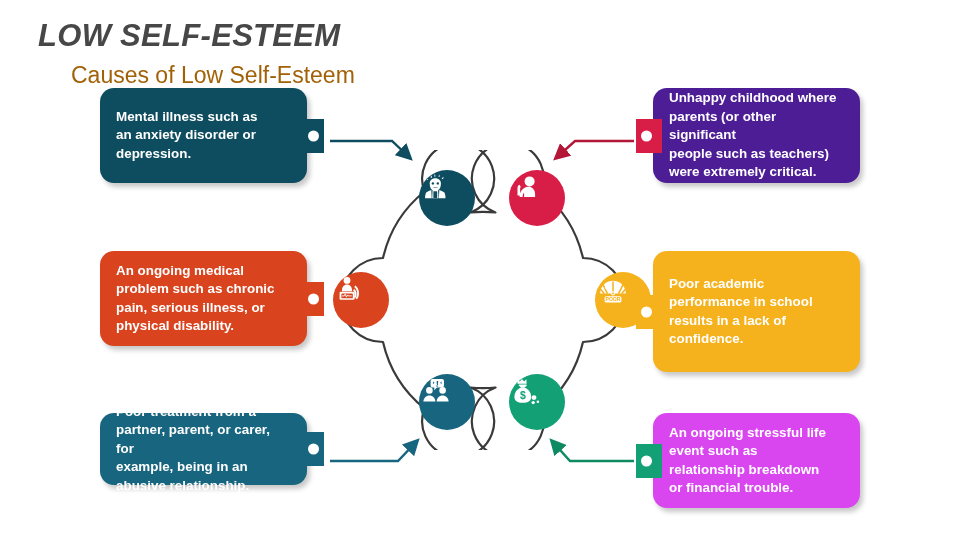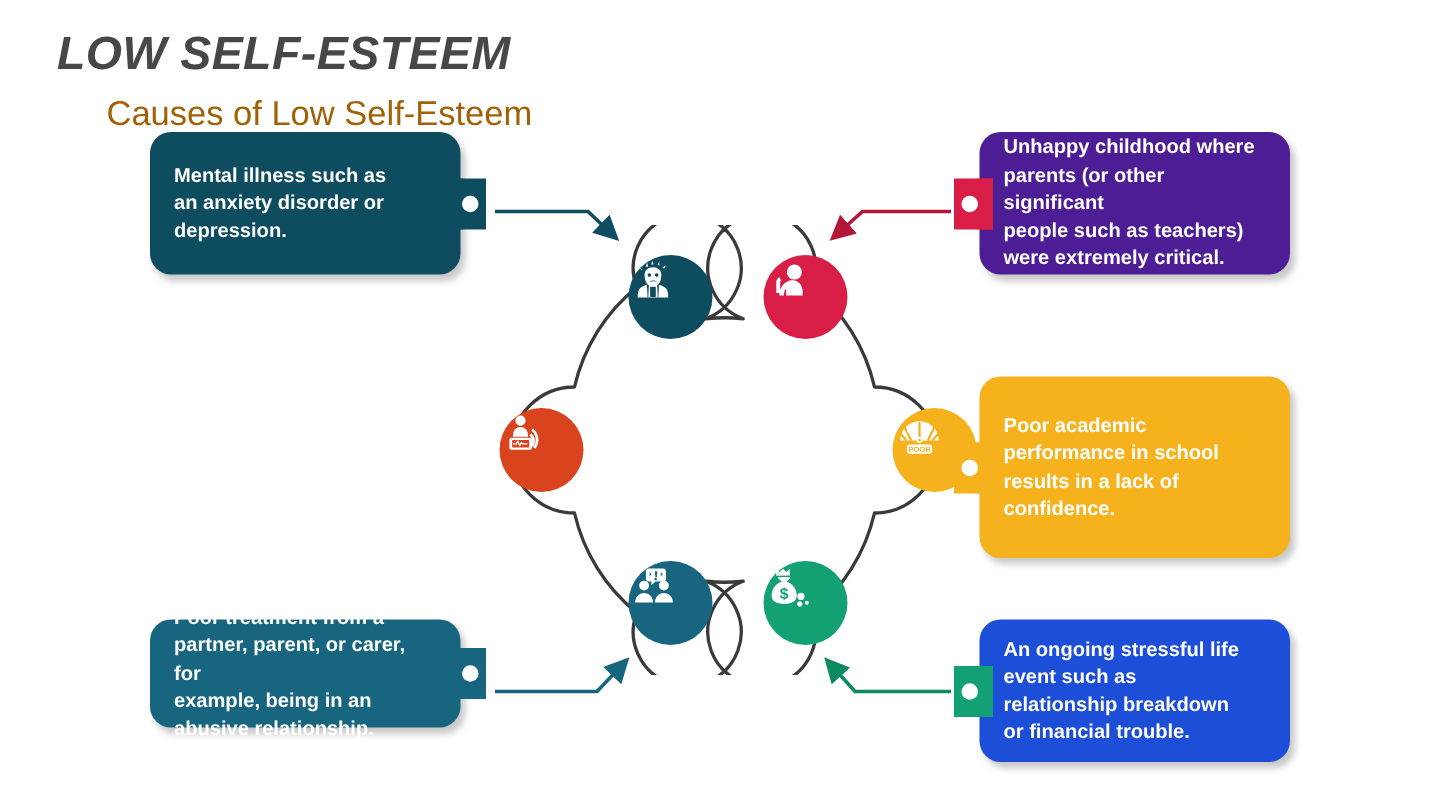--- a/index.html
+++ b/index.html
@@ -243,6 +243,13 @@
 were extremely critical.</span>
   </div>
 
+  <div class="callout right-text" style="left:100px; top:251px; width:207px; height:95px; background:#d9441f;">
+    <span class="tab right" style="background:#d9441f;"></span>
+    <span class="txt">An ongoing medical
+problem such as chronic
+pain, serious illness, or
+physical disability.</span>
+  </div>
 
   <div class="callout left-text" style="left:653px; top:251px; width:207px; height:121px; background:#f5b21c;">
     <span class="tab left" style="background:#f5b21c;"></span>

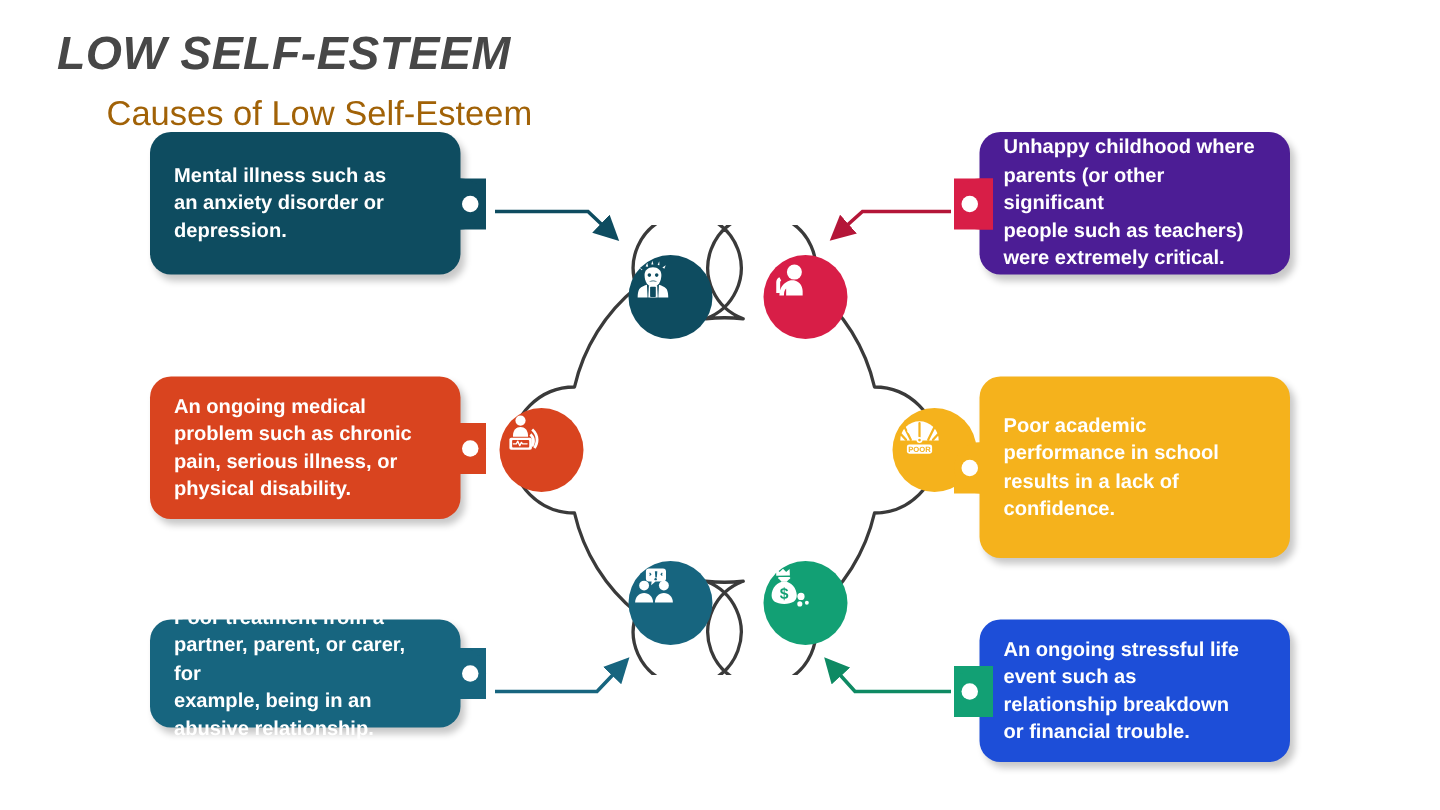--- a/index.html
+++ b/index.html
@@ -267,7 +267,7 @@
 abusive relationship.</span>
   </div>
 
-  <div class="callout left-text" style="left:653px; top:413px; width:207px; height:95px; background:#1d4ed8;">
+  <div class="callout left-text" style="left:653px; top:413px; width:207px; height:95px; background:#d946ef;">
     <span class="tab left" style="background:#12a074;"></span>
     <span class="txt">An ongoing stressful life
 event such as

